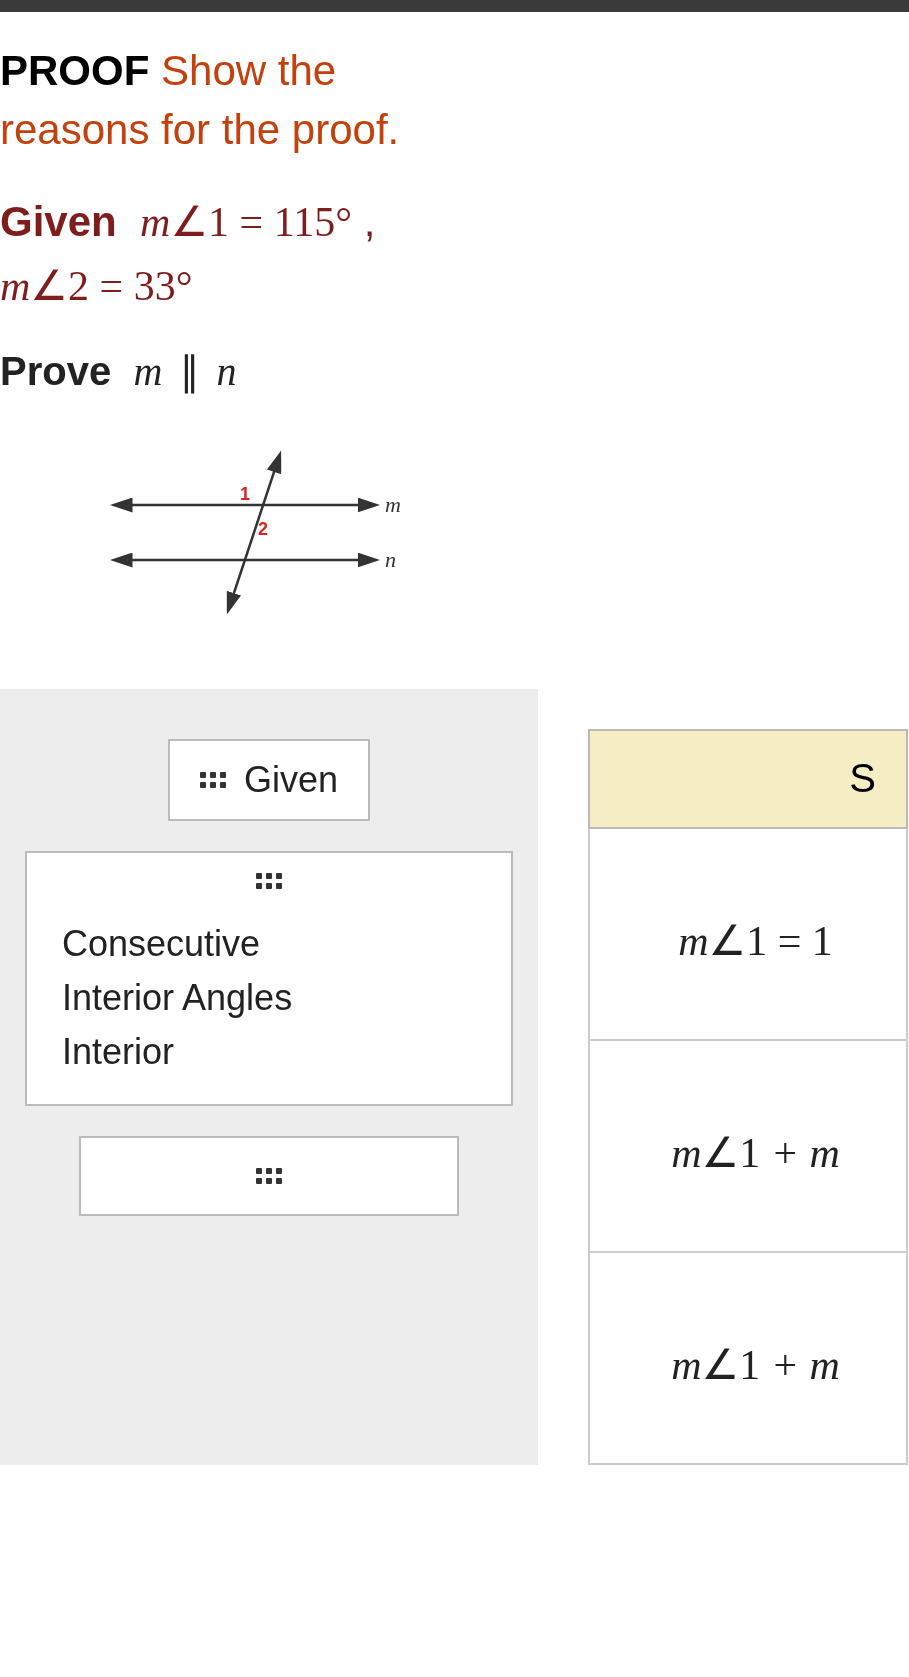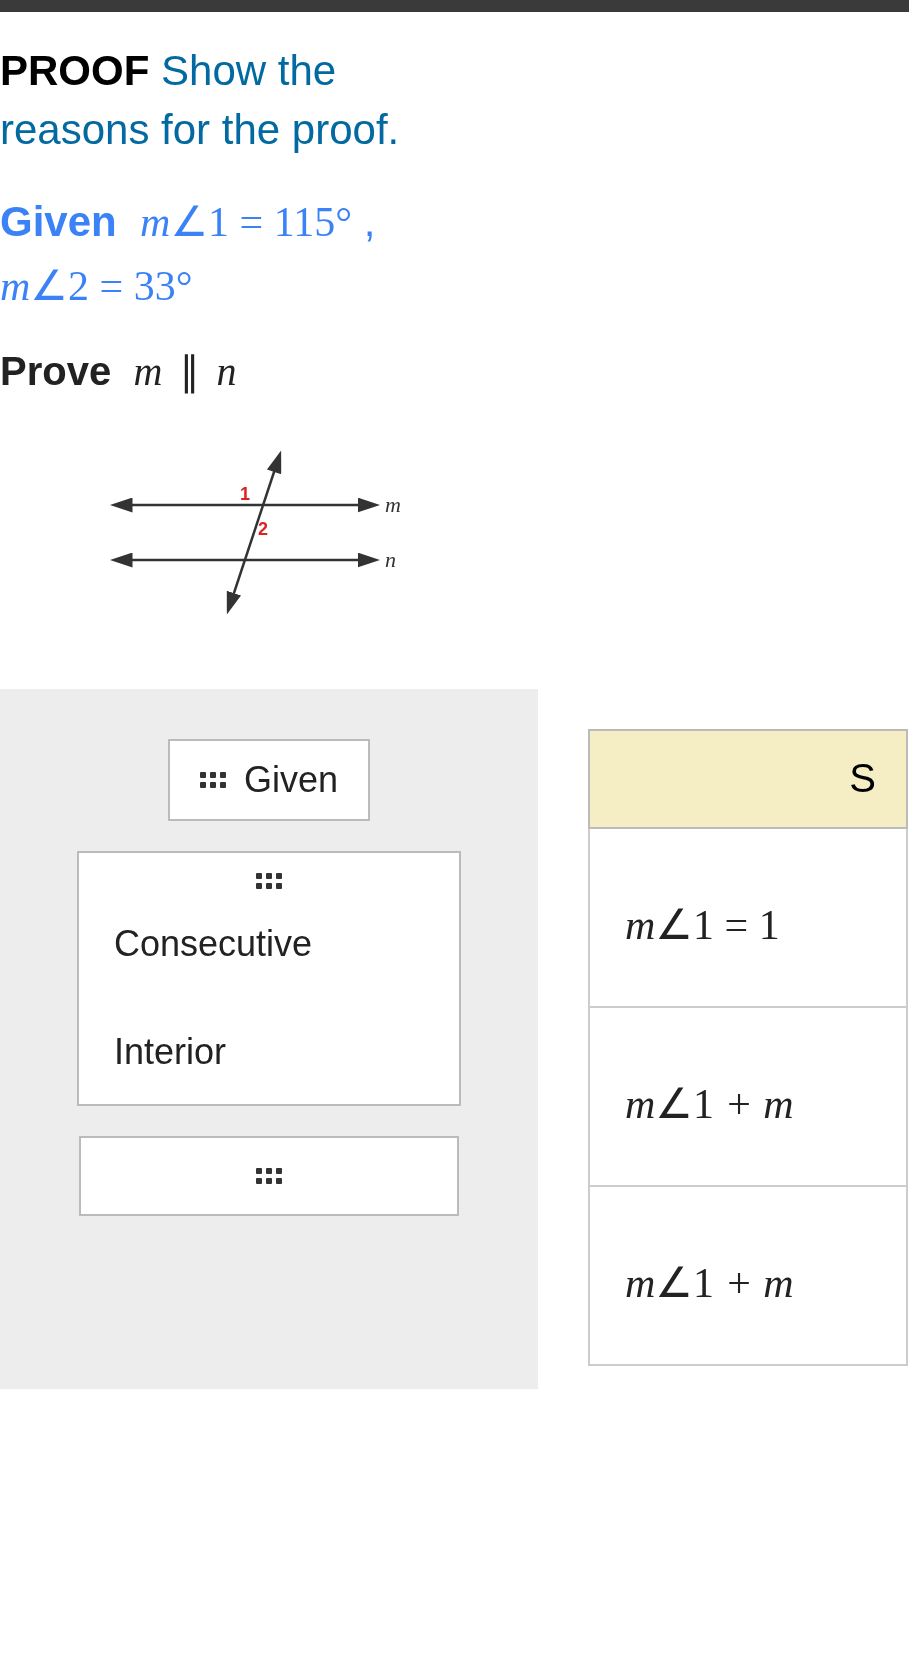--- a/index.html
+++ b/index.html
@@ -33,7 +33,7 @@
       font-weight: bold;
     }
     .header-text {
-      color: #0369a1;
+      color: #c2410c;
     }
     .given-section {
       font-size: 42px;

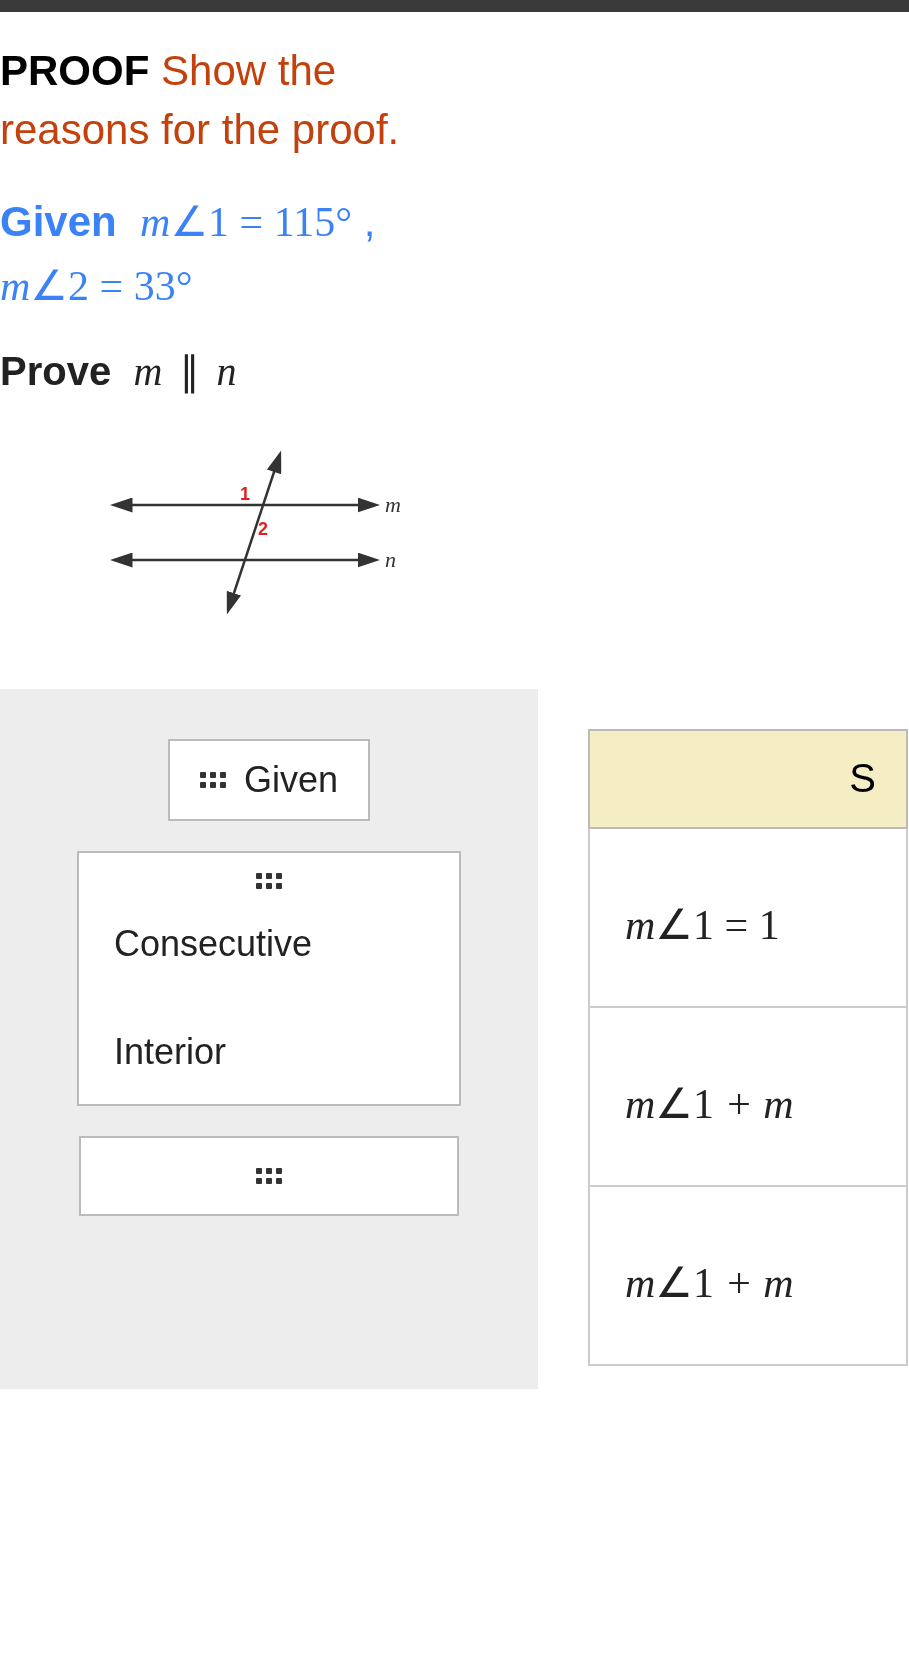--- a/index.html
+++ b/index.html
@@ -39,7 +39,7 @@
       font-size: 42px;
       line-height: 1.5;
       margin-bottom: 30px;
-      color: #3b82f6;
+      color: #7f1d1d;
     }
     .given-label, .prove-label {
       font-weight: bold;

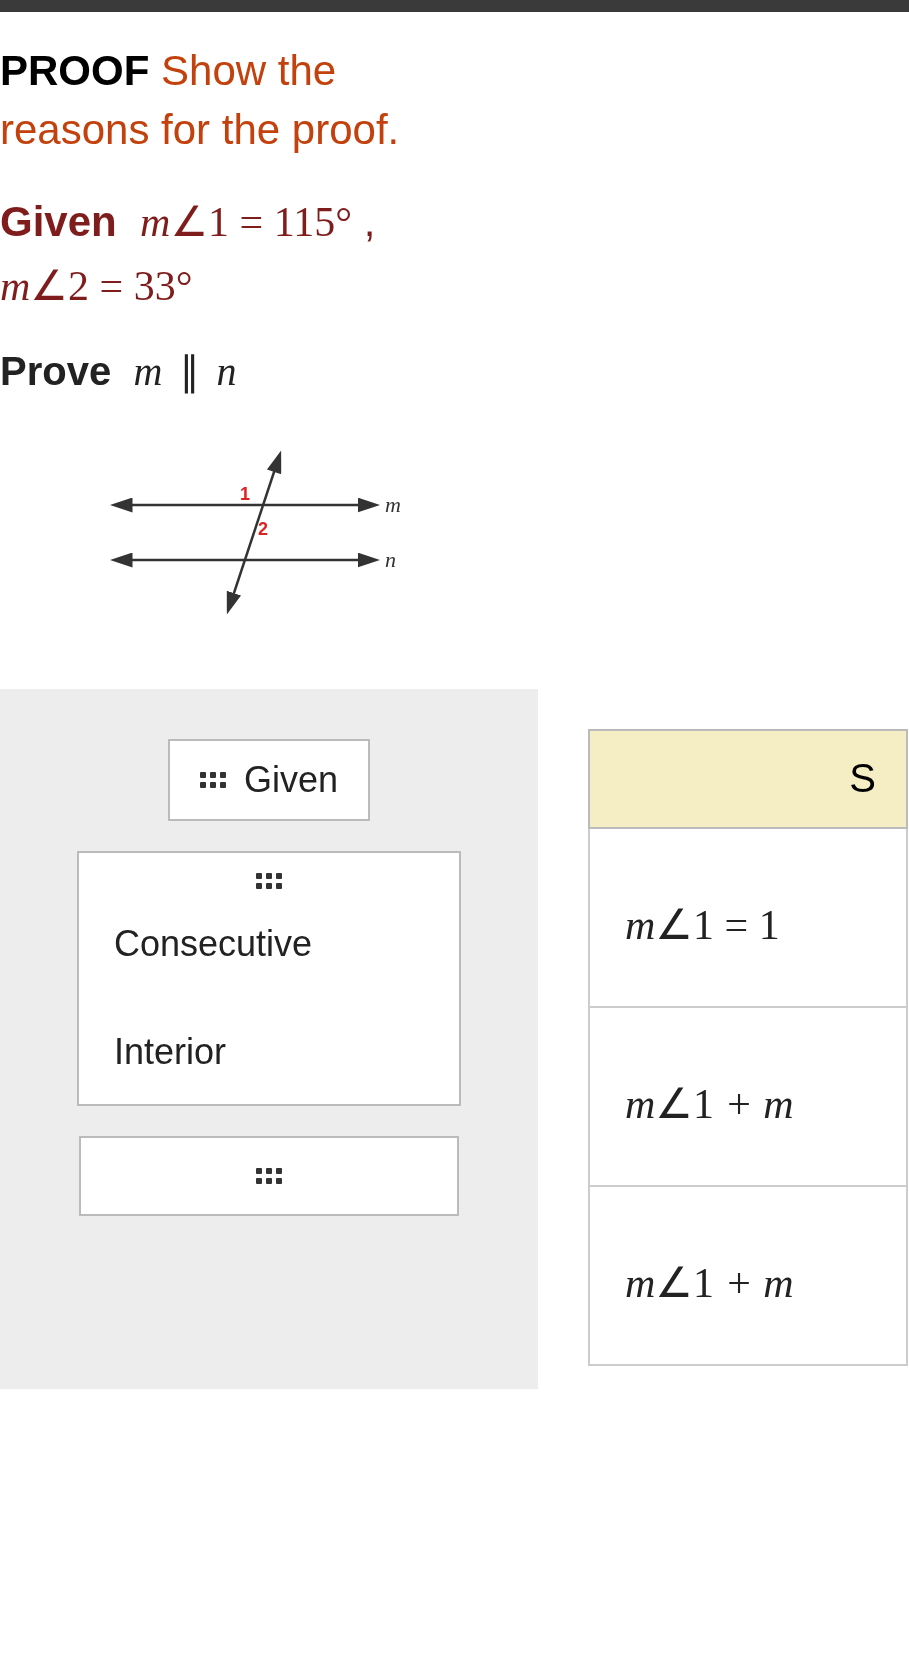--- a/index.html
+++ b/index.html
@@ -102,7 +102,7 @@
       flex-direction: column;
       align-items: flex-start;
       padding: 20px 35px 25px 35px;
-      width: 384px;
+      width: 488px;
     }
     .drag-item.multiline .drag-handle {
       align-self: center;

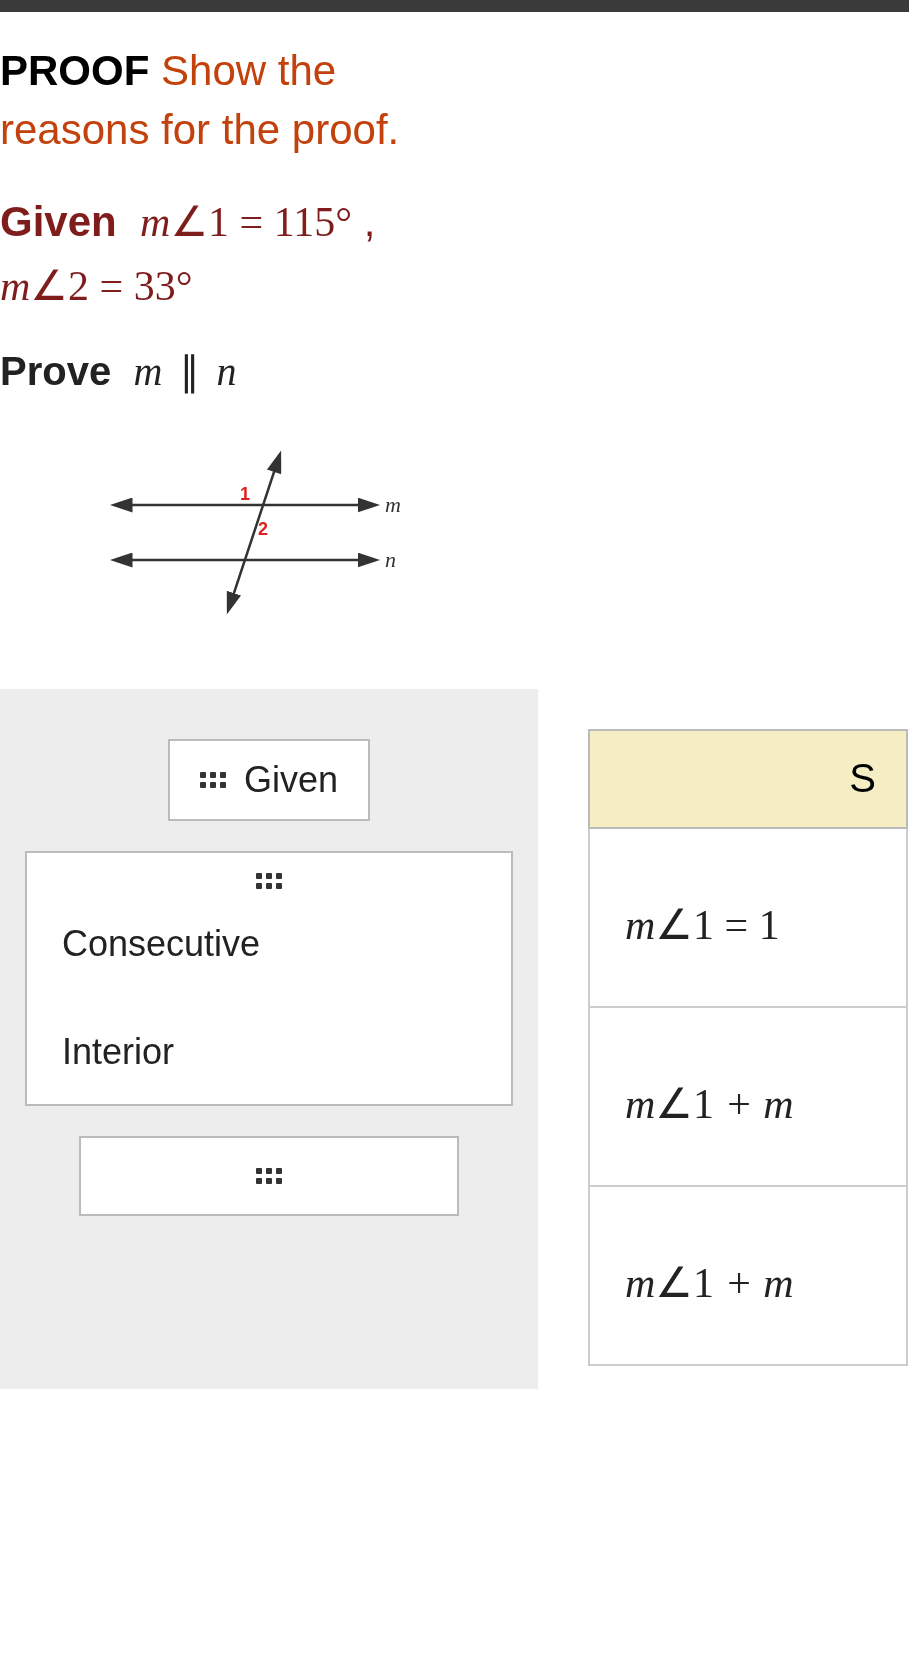--- a/index.html
+++ b/index.html
@@ -151,9 +151,10 @@
       font-family: 'Times New Roman', serif;
       font-style: italic;
       color: #222;
-      height: 179px;
+      height: 212px;
       white-space: nowrap;
       vertical-align: middle;
+      text-align: center;
     }
     .angle-symbol {
       font-style: normal;

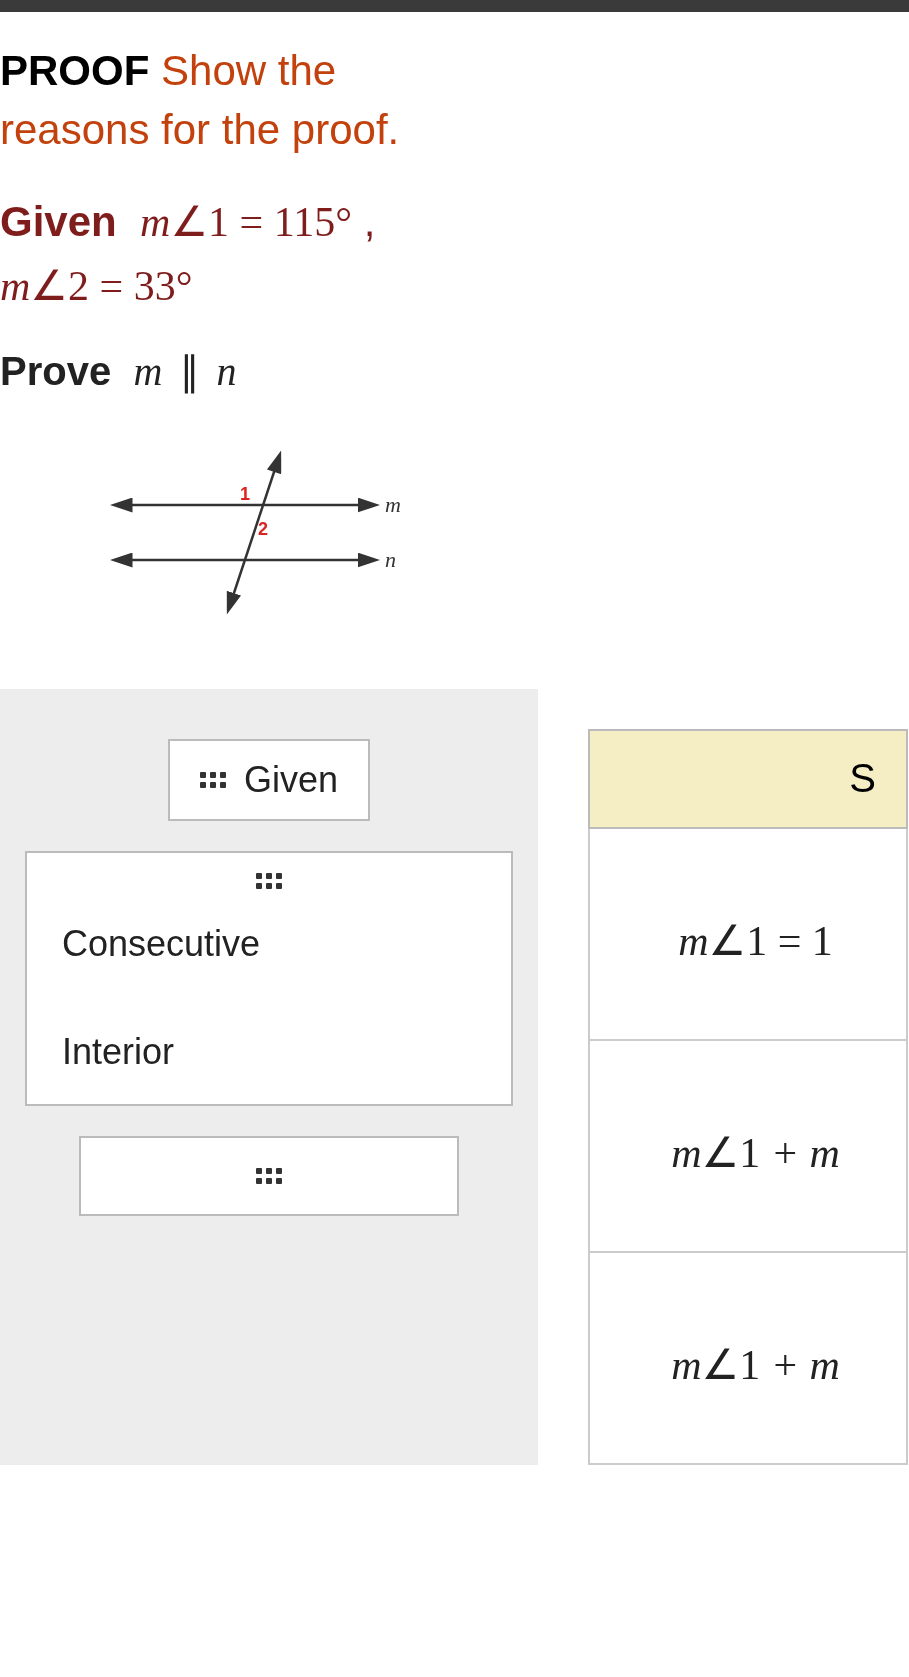--- a/index.html
+++ b/index.html
@@ -240,7 +240,7 @@
         </span>
         <div class="multiline-text">
           <span>Consecutive</span><br>
-          <br>
+          <span>Interior Angles</span><br>
           <span>Interior</span>
         </div>
       </div>

